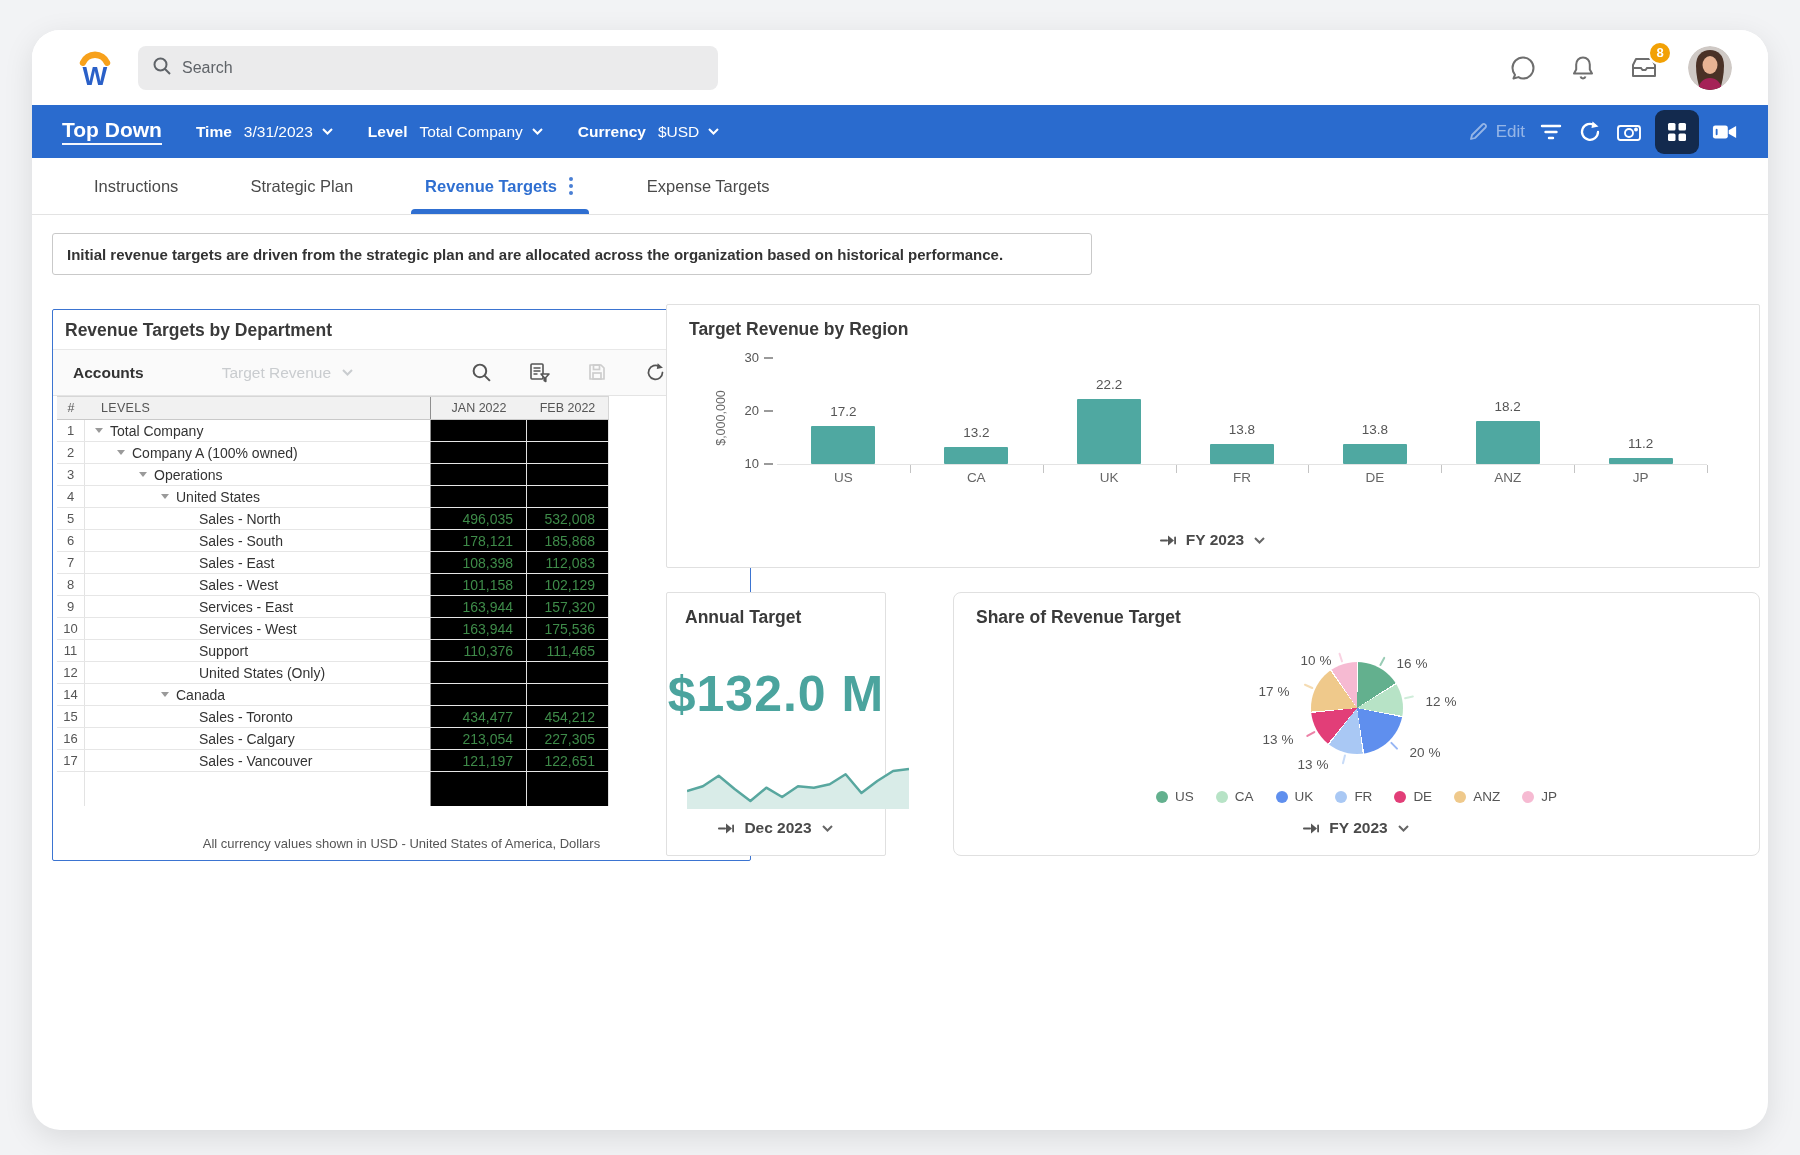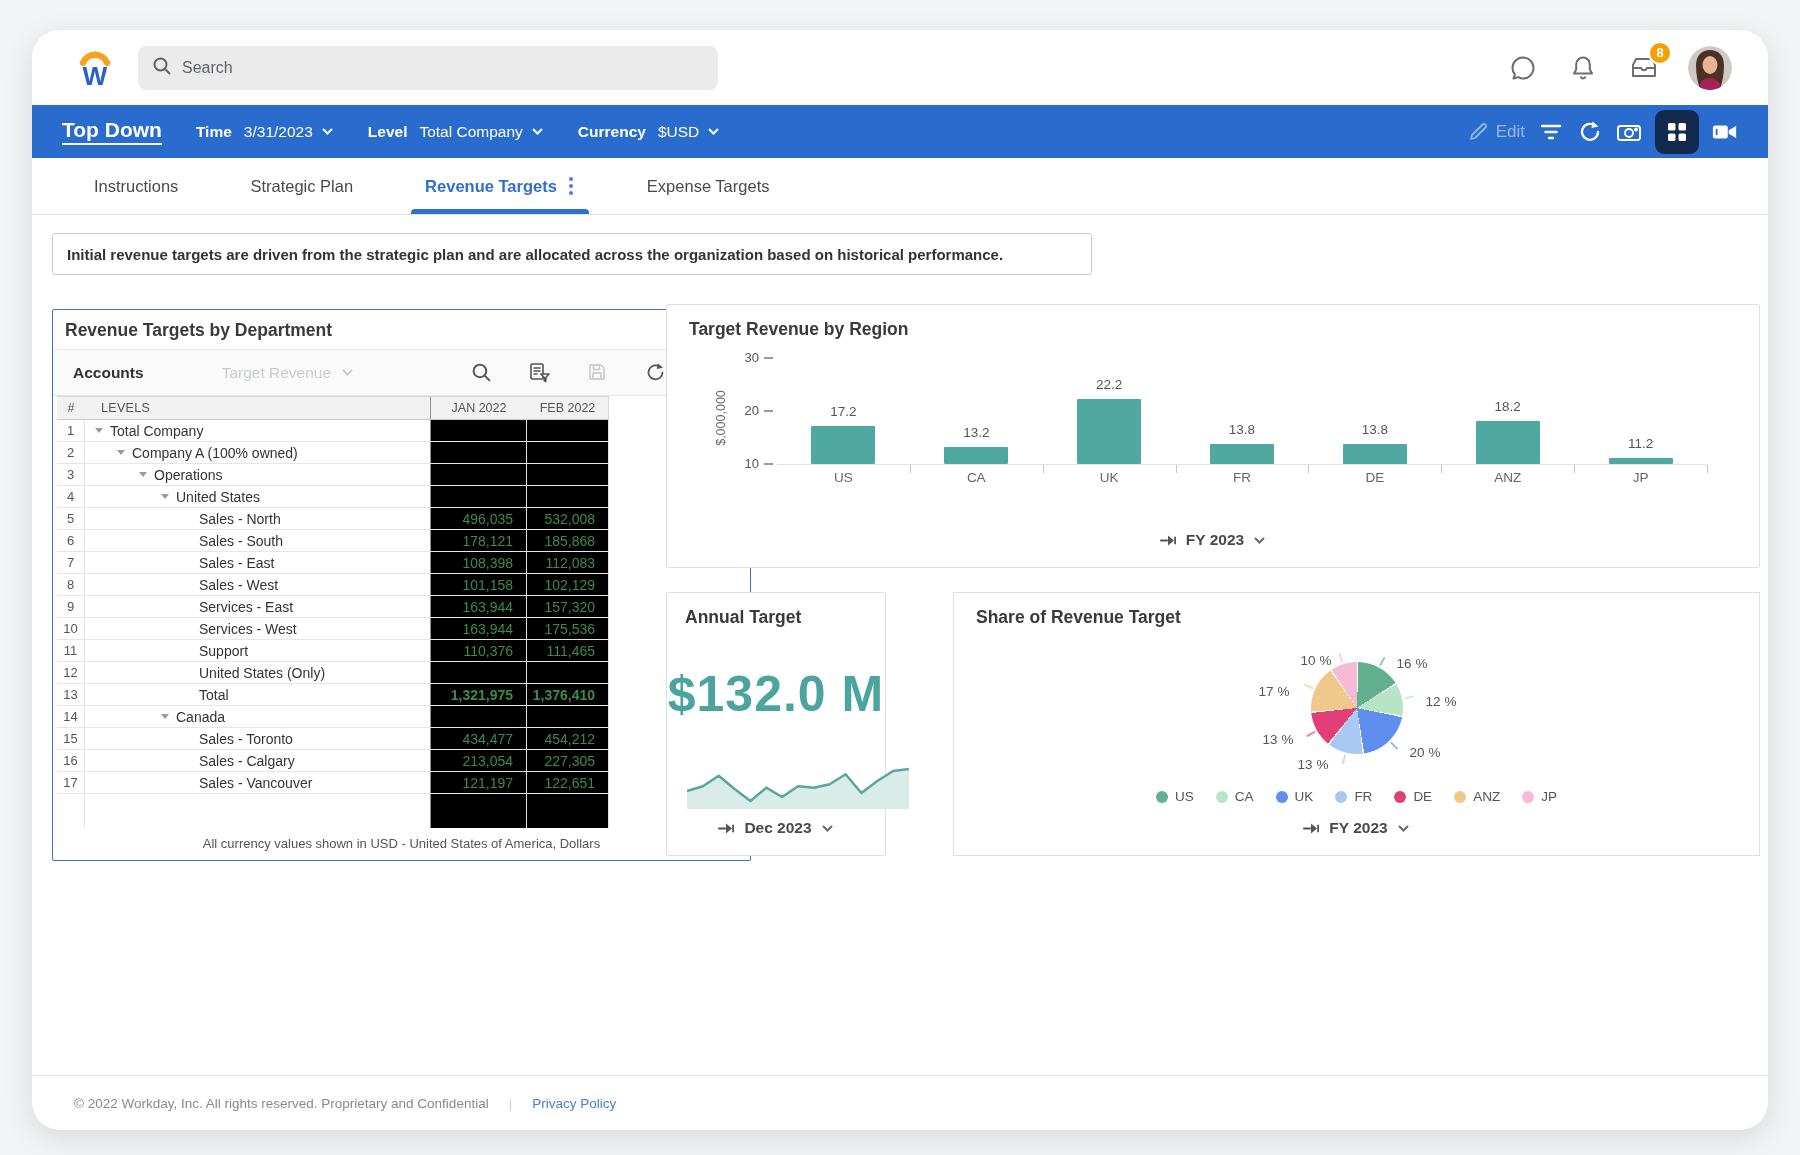--- a/index.html
+++ b/index.html
@@ -45,7 +45,7 @@
   .card-left { left:20px; top:279px; width:699px; height:552px; border:1.5px solid #3b74d1; border-radius:2px; }
   .card-bars { left:634px; top:274px; width:1094px; height:264px; border:1px solid #e0e0e0; border-radius:2px; }
   .card-annual { left:634px; top:562px; width:220px; height:264px; border:1px solid #e0e0e0; border-radius:2px; }
-  .card-share { left:921px; top:562px; width:807px; height:264px; border:1px solid #e0e0e0; border-radius:0; }
+  .card-share { left:921px; top:562px; width:807px; height:264px; border:1px solid #e0e0e0; border-radius:8px; }
   .card-title { position:absolute; left:22px; top:14px; font-size:17.5px; font-weight:bold; color:#3a3a3a; }
 
   

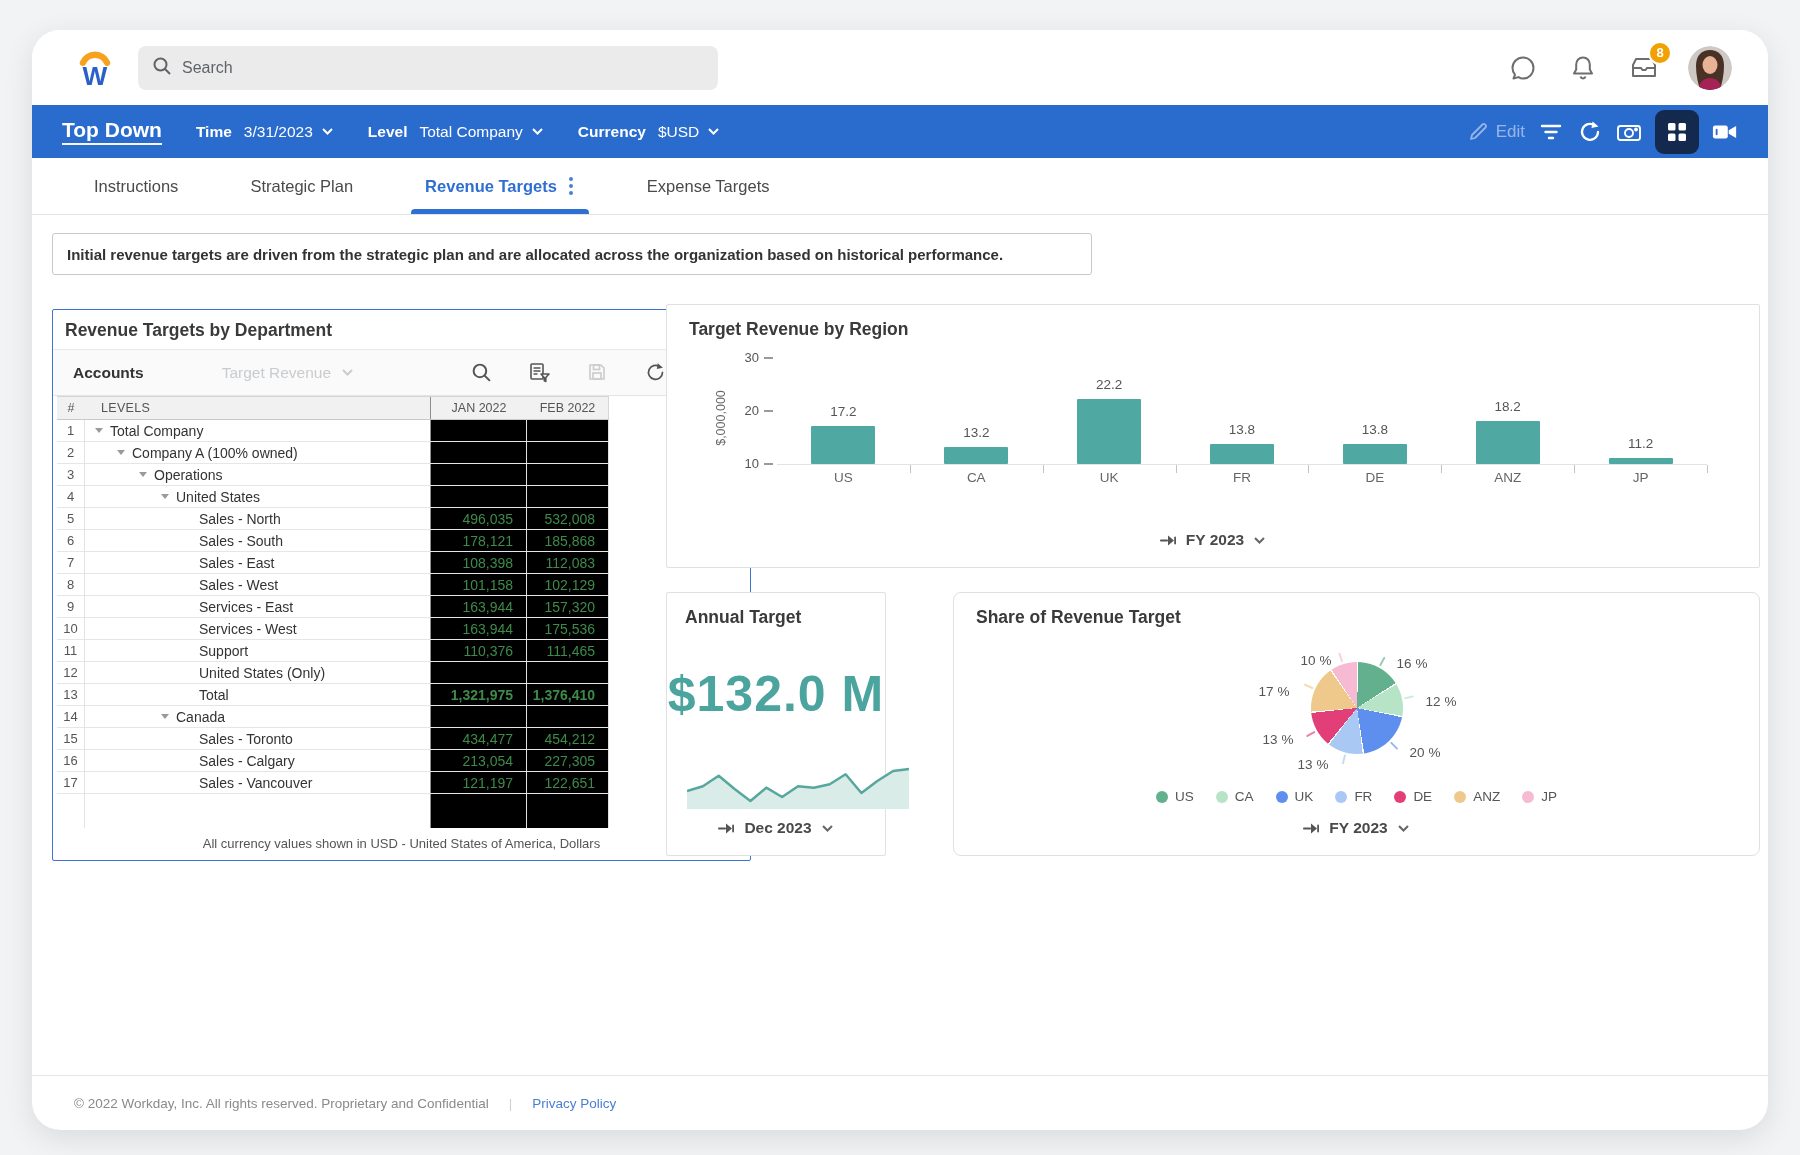--- a/index.html
+++ b/index.html
@@ -426,14 +426,6 @@
               <div class="c-val first"></div>
               <div class="c-val"></div>
             </div>
-            <div class="trow bold">
-              <div class="c-num">13</div>
-              <div class="c-level" style="padding-left: 114px;">
-                <span>Total</span>
-              </div>
-              <div class="c-val first">1,321,975</div>
-              <div class="c-val">1,376,410</div>
-            </div>
             <div class="trow">
               <div class="c-num">14</div>
               <div class="c-level" style="padding-left: 76px;">

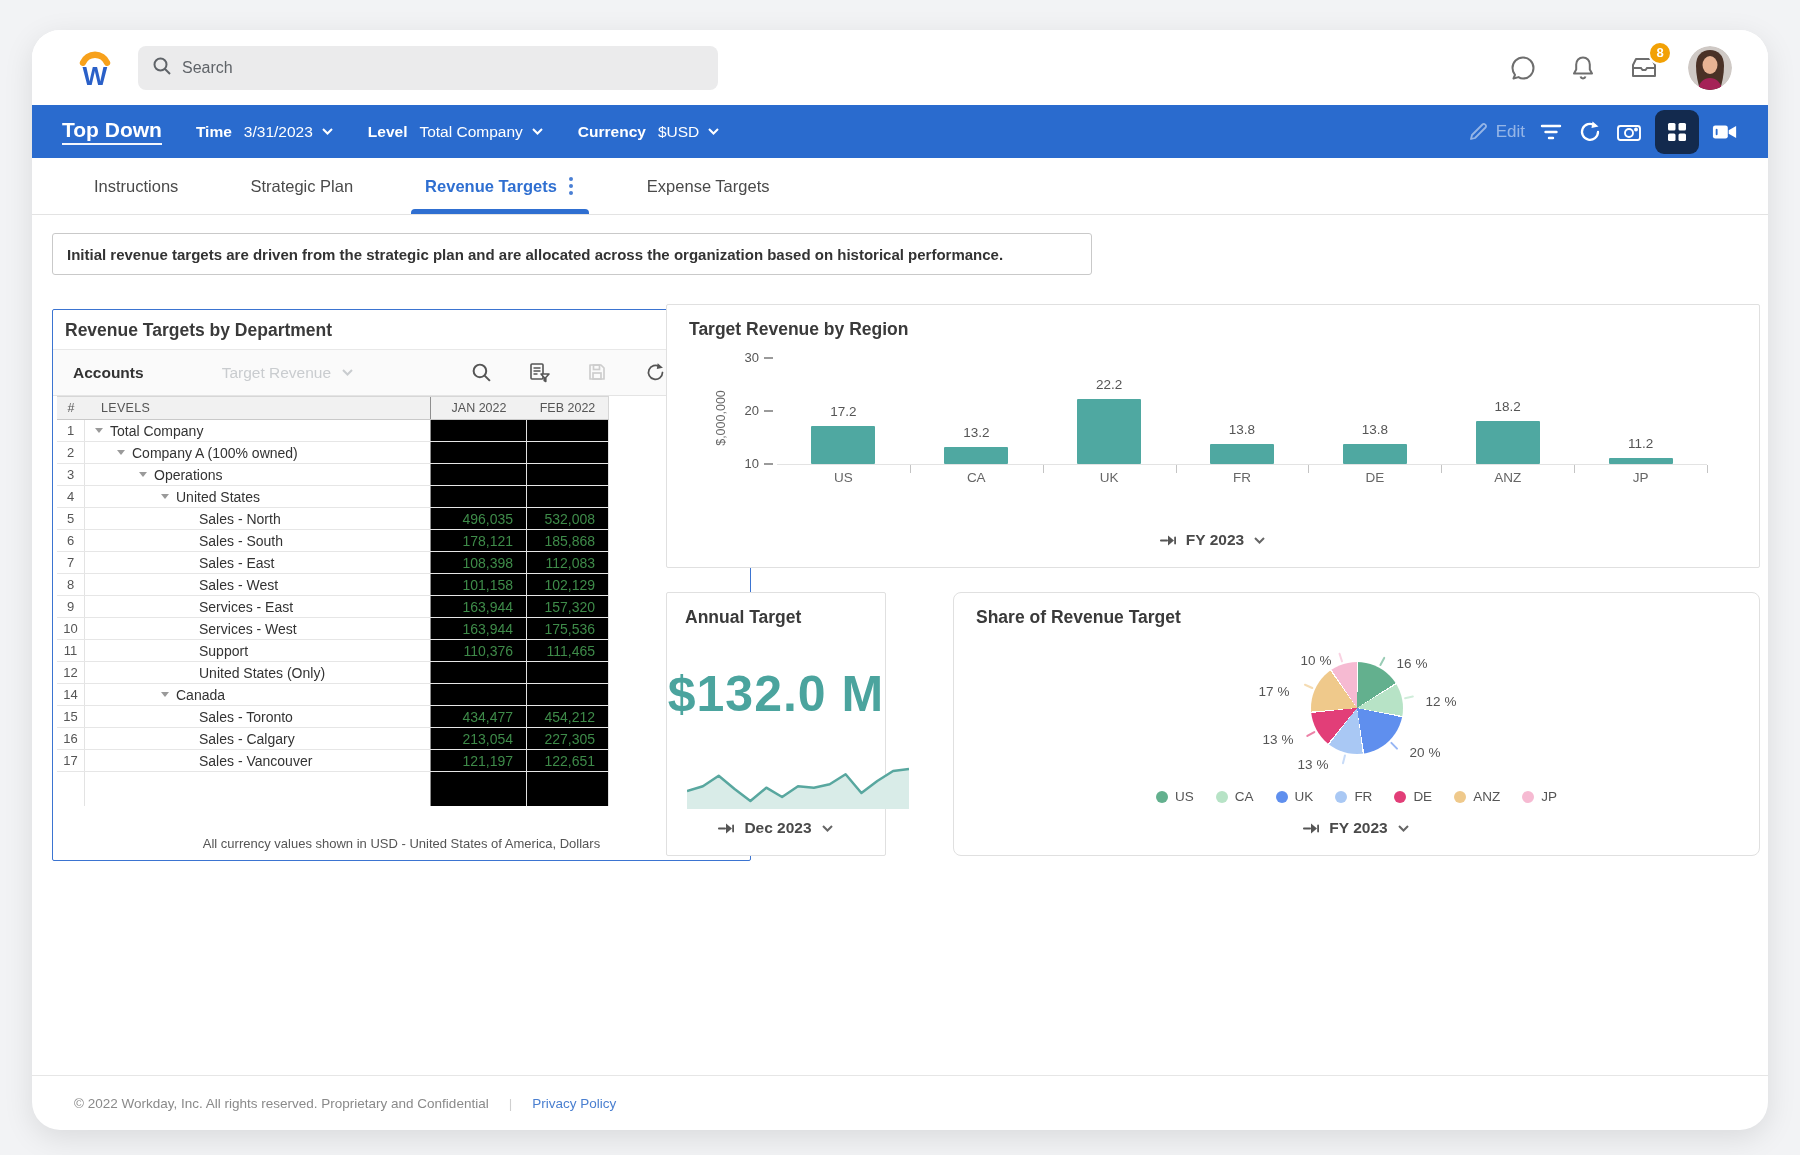--- a/index.html
+++ b/index.html
@@ -623,11 +623,6 @@
       </div>
     </div>
 
-    <div class="footer">
-      <span>© 2022 Workday, Inc. All rights reserved. Proprietary and Confidential</span>
-      <span class="sep">|</span>
-      <a>Privacy Policy</a>
-    </div>
 
   </div>
 </div>

